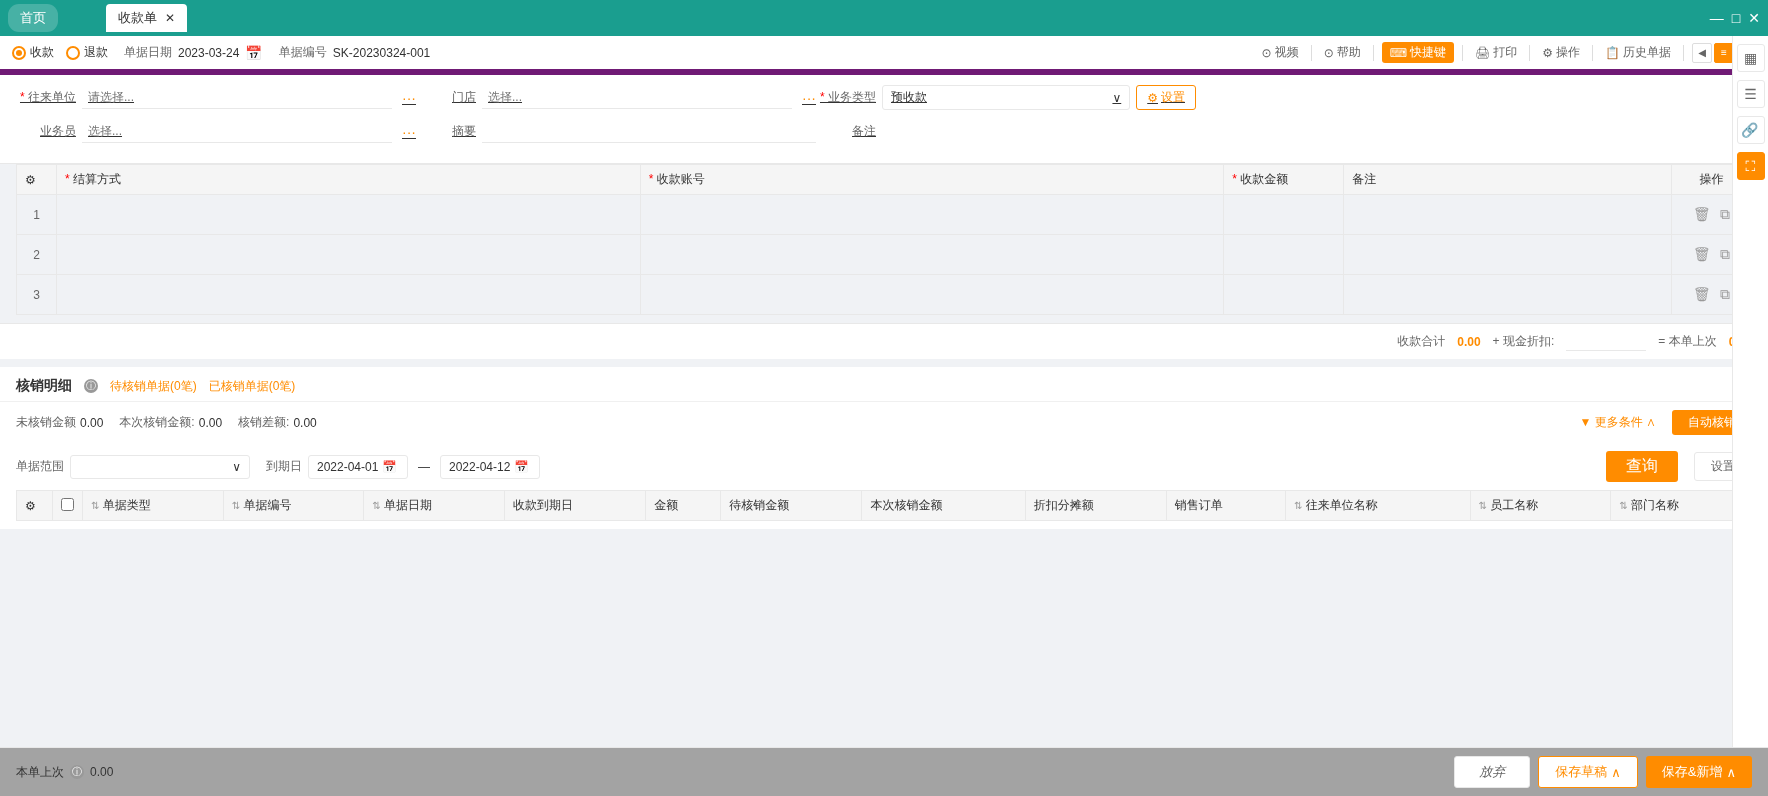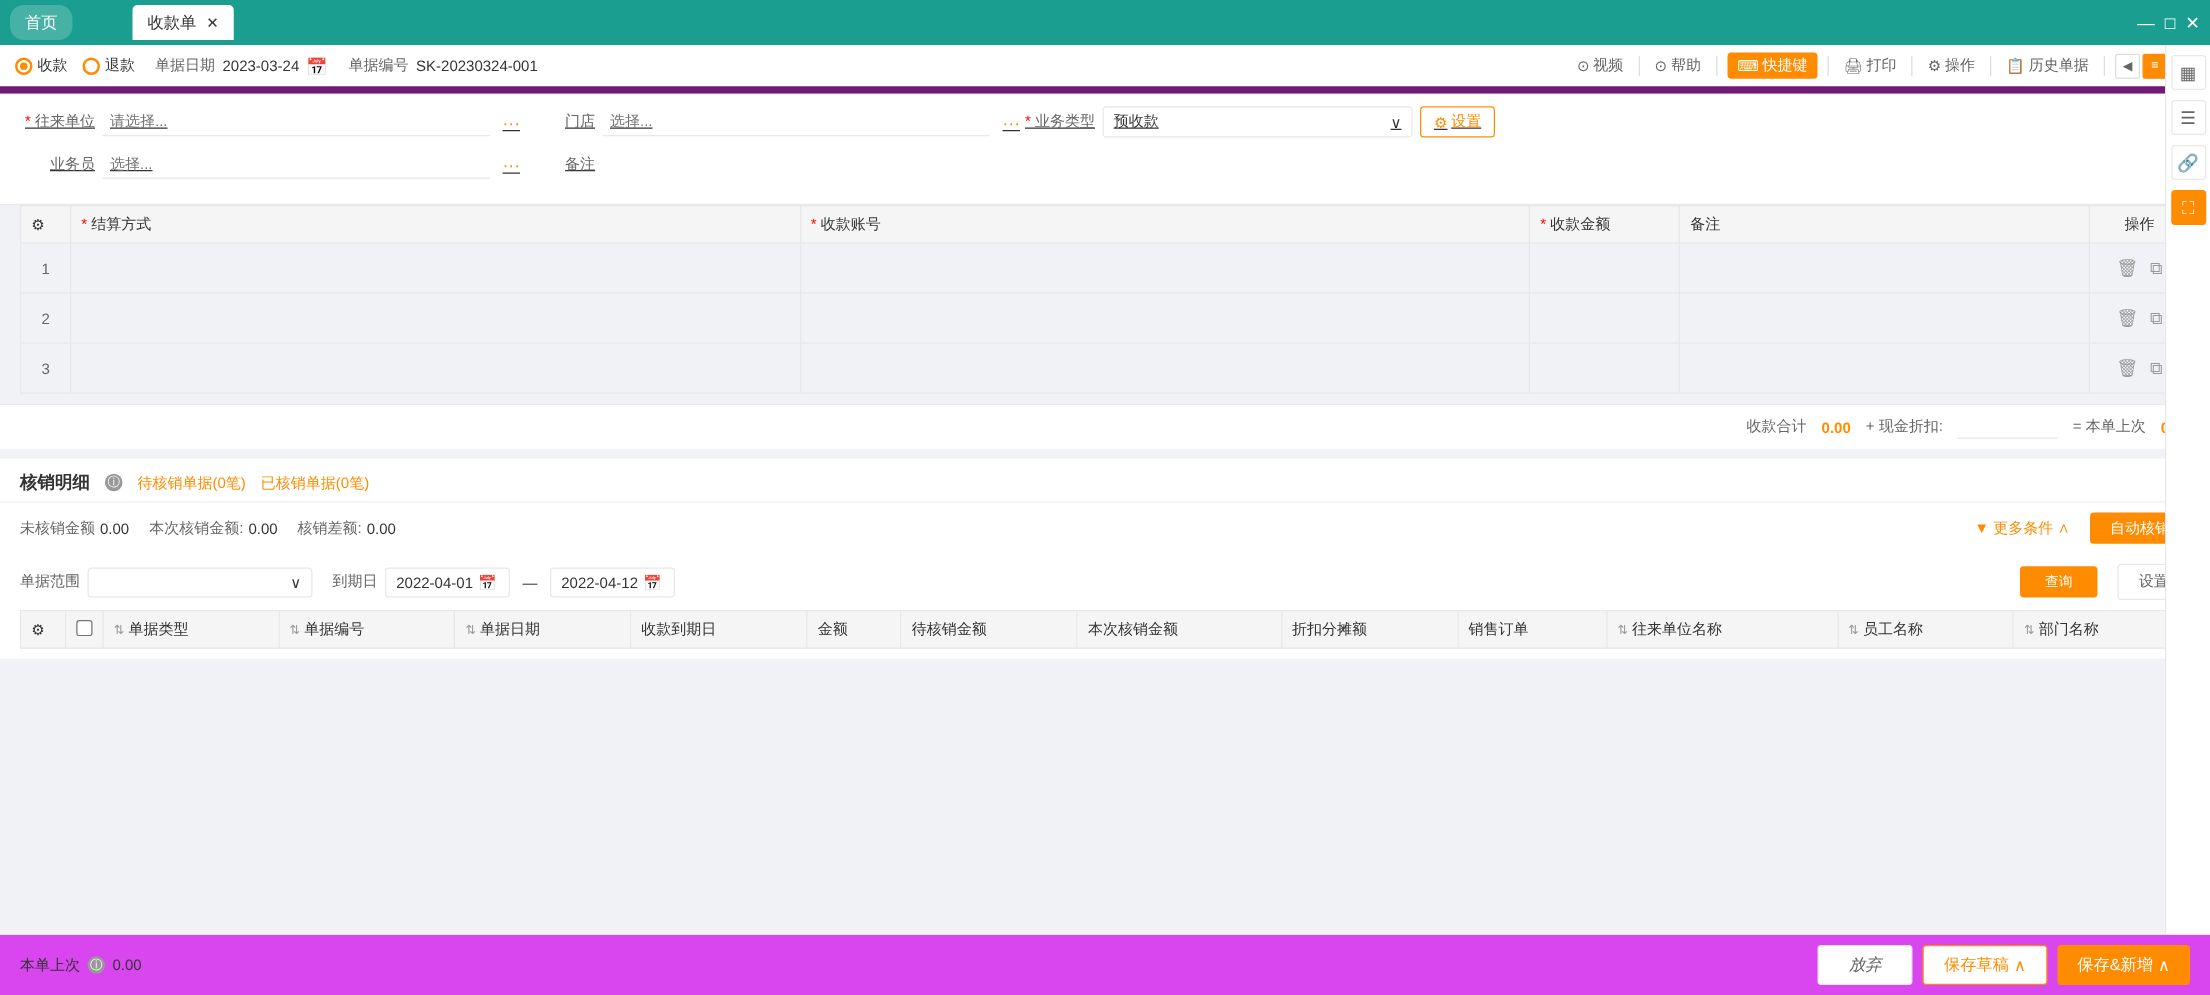--- a/index.html
+++ b/index.html
@@ -321,6 +321,10 @@
         <span class="more-btn">···</span>
       </div>
 
+      <div class="form-field" style="max-width: 400px;">
+        <span class="form-label">摘要</span>
+        <input class="form-input" type="text" style="">
+      </div>
 
       <div class="form-field" style="max-width: 380px;">
         <span class="form-label">备注</span>

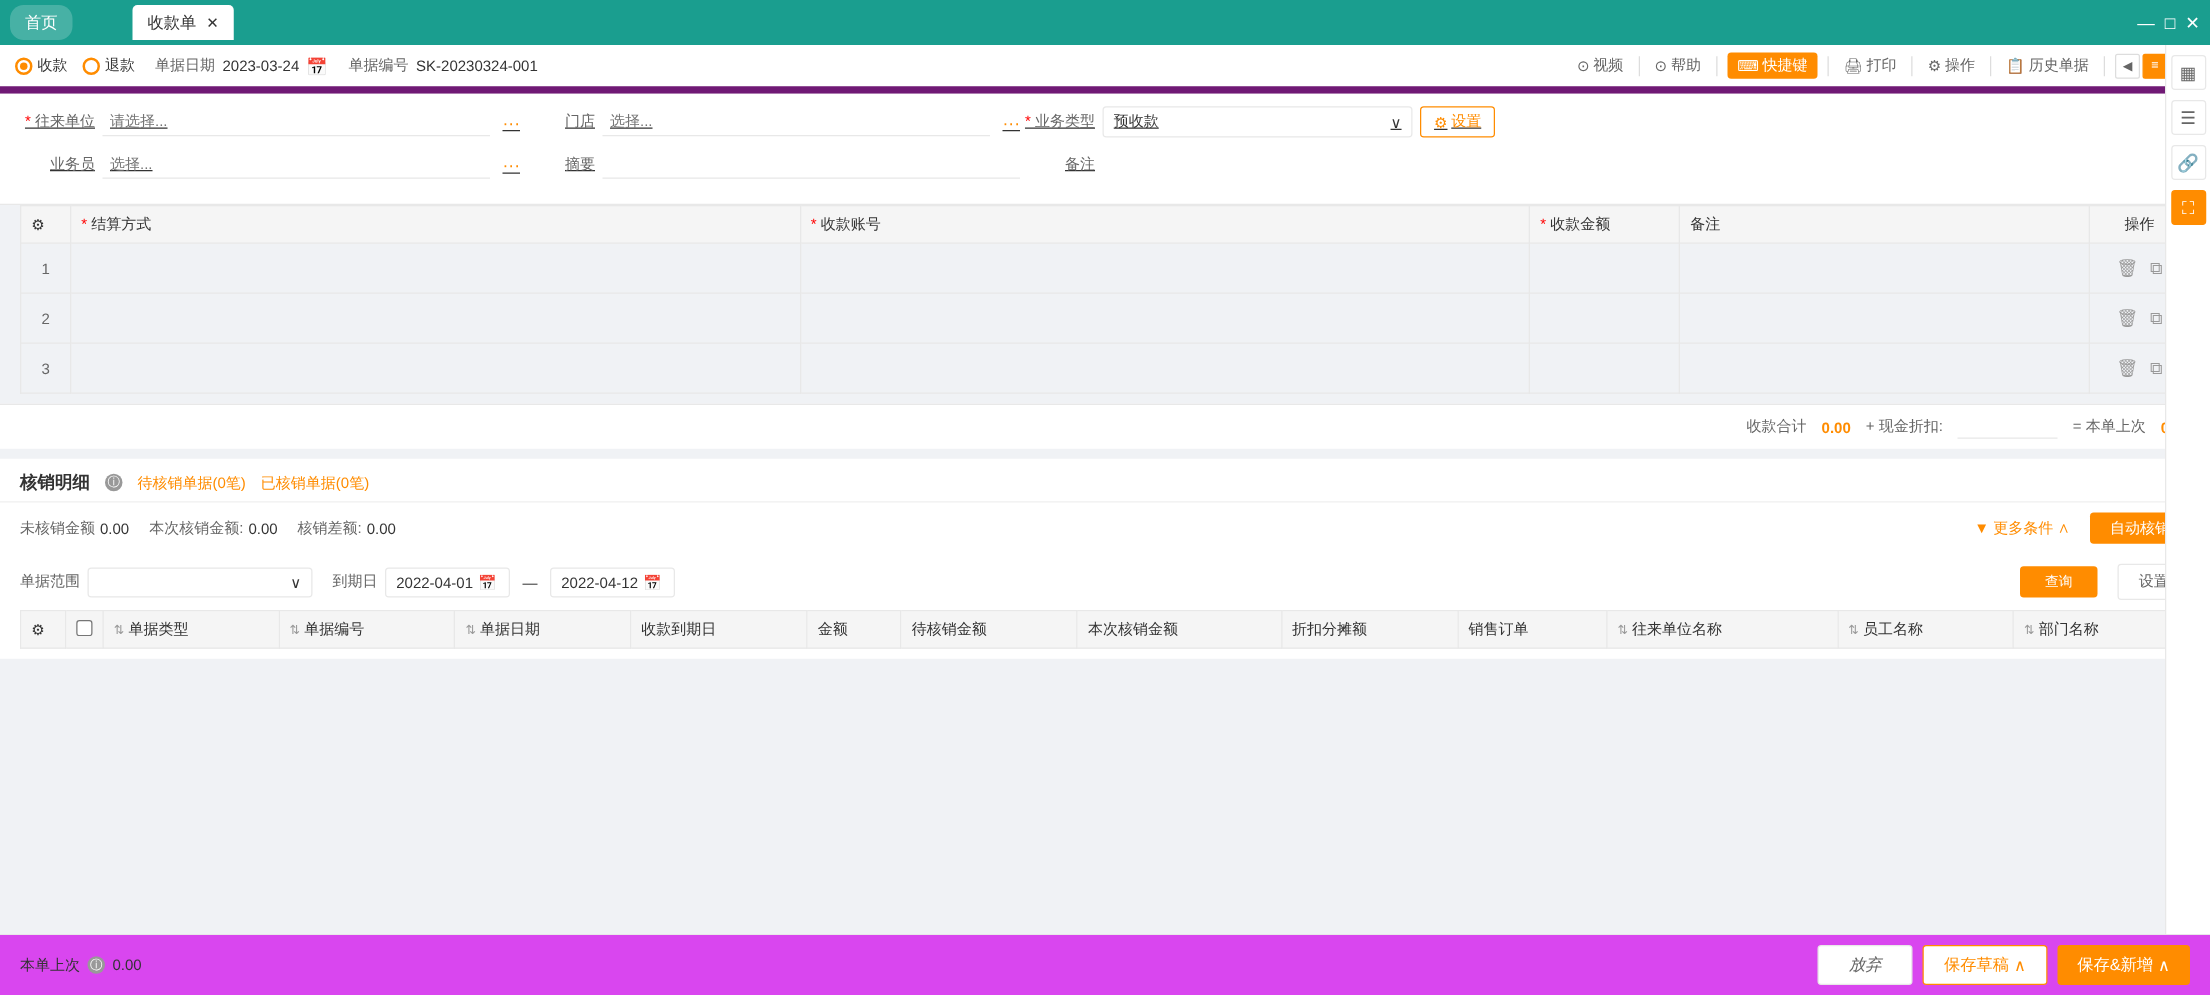--- a/index.html
+++ b/index.html
@@ -146,7 +146,7 @@
     }
     .query-btn {
       background: #ff8c00; color: #fff; border: none;
-      padding: 5px 20px; border-radius: 3px; cursor: pointer; font-size: 11px;
+      padding: 5px 20px; border-radius: 3px; cursor: pointer; font-size: 16px;
       margin-left: auto;
     }
     .setting-btn2 {

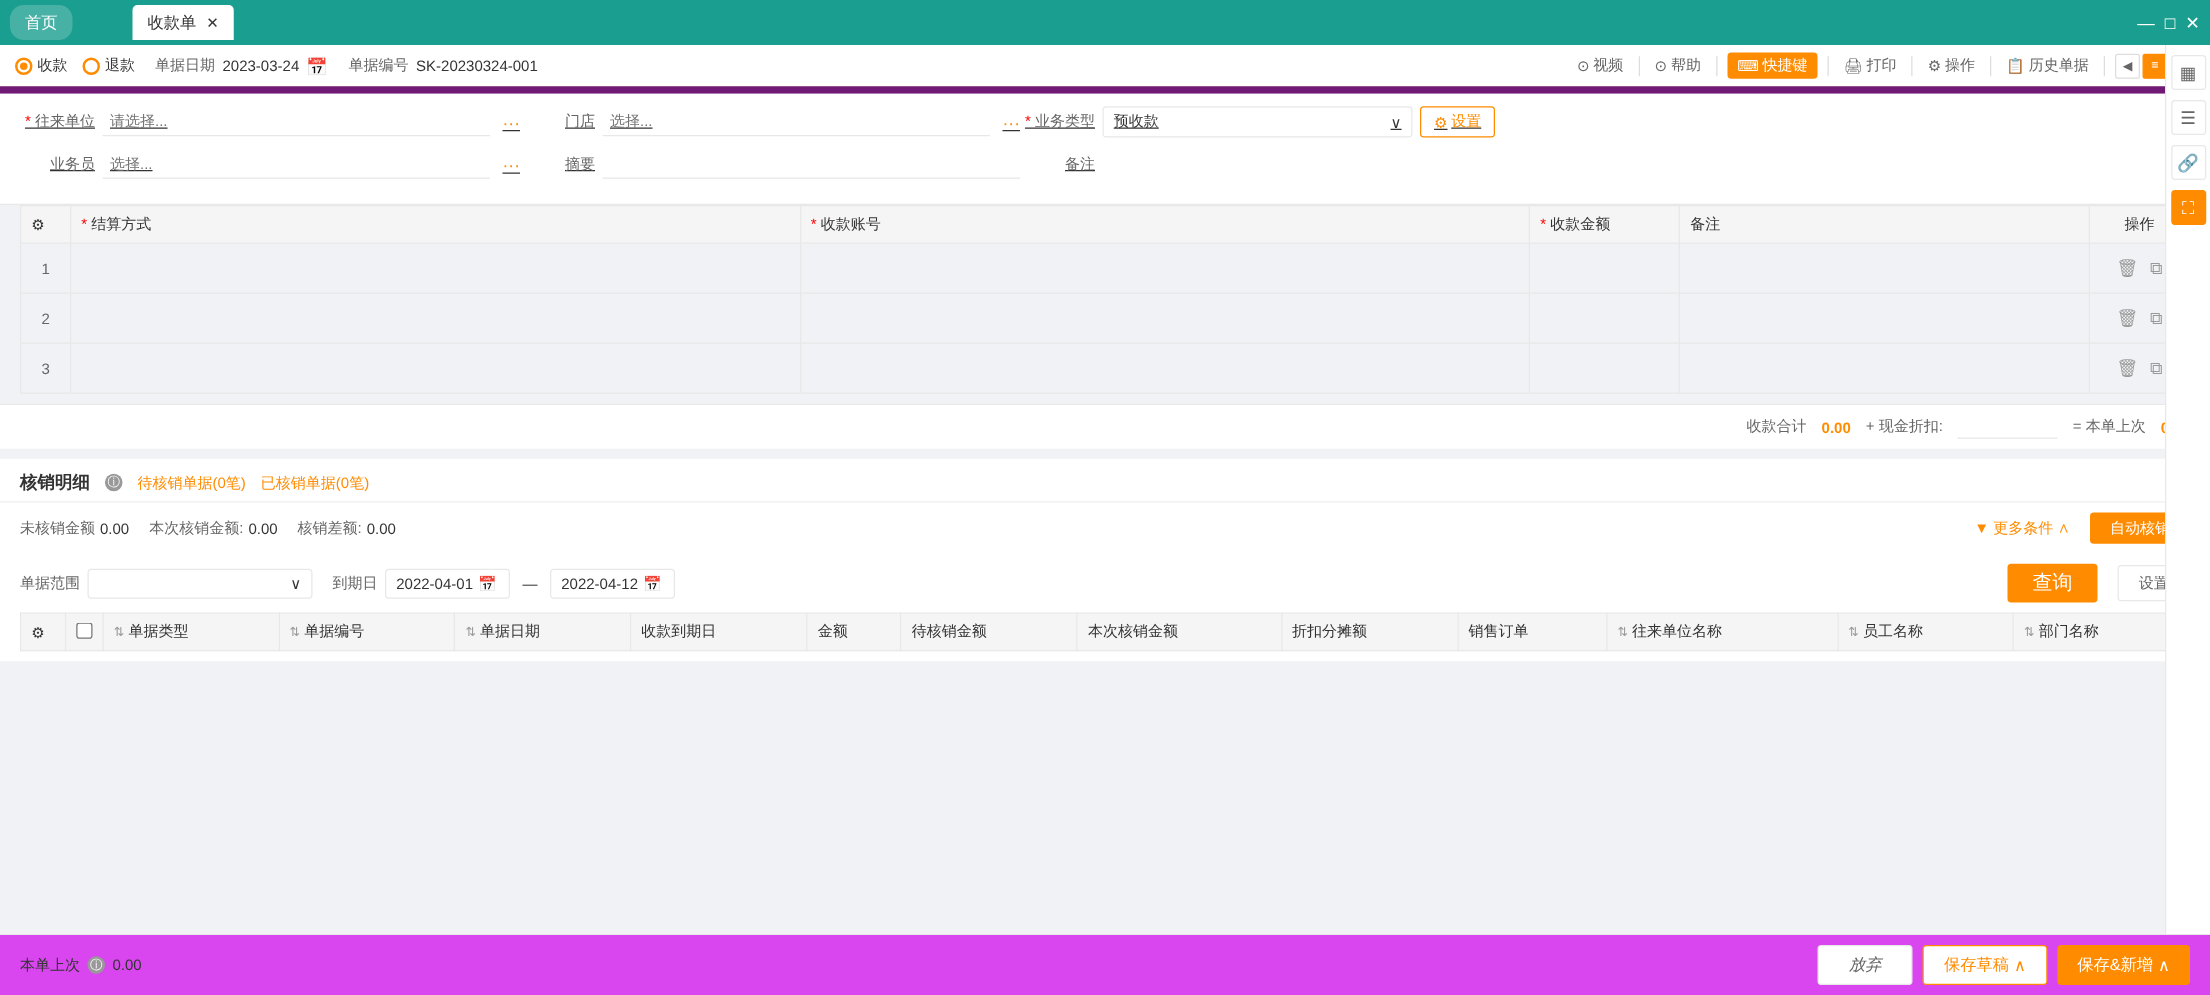--- a/index.html
+++ b/index.html
@@ -165,7 +165,7 @@
     
     .footer {
       display: flex; align-items: center; justify-content: space-between;
-      padding: 8px 16px; background: #d946ef; border-top: 1px solid #e8e8e8;
+      padding: 8px 16px; background: #a3a3a3; border-top: 1px solid #e8e8e8;
       position: fixed; bottom: 0; left: 0; right: 0; z-index: 10;
     }
     .footer-left { display: flex; align-items: center; gap: 6px; font-size: 12px; }

